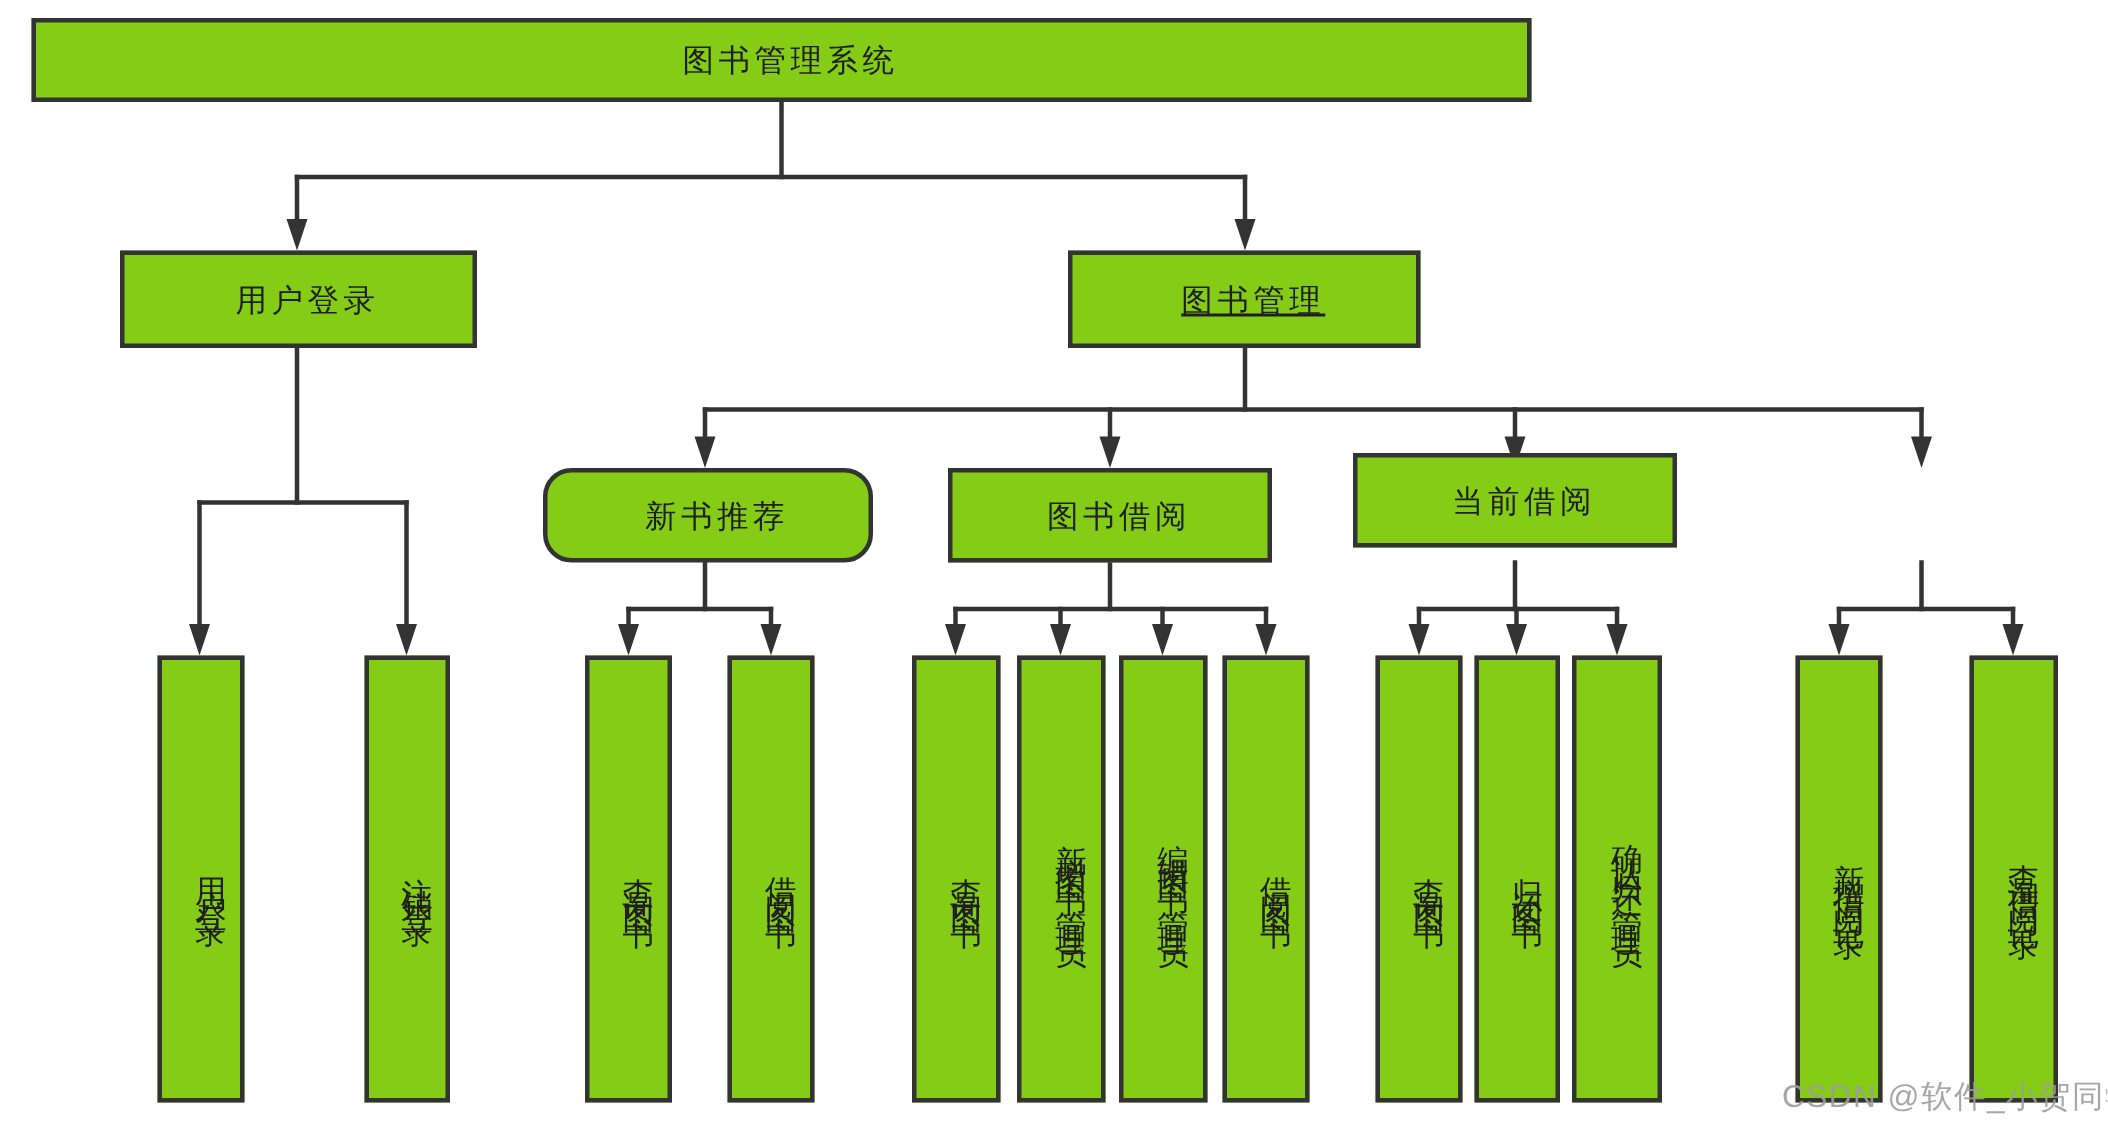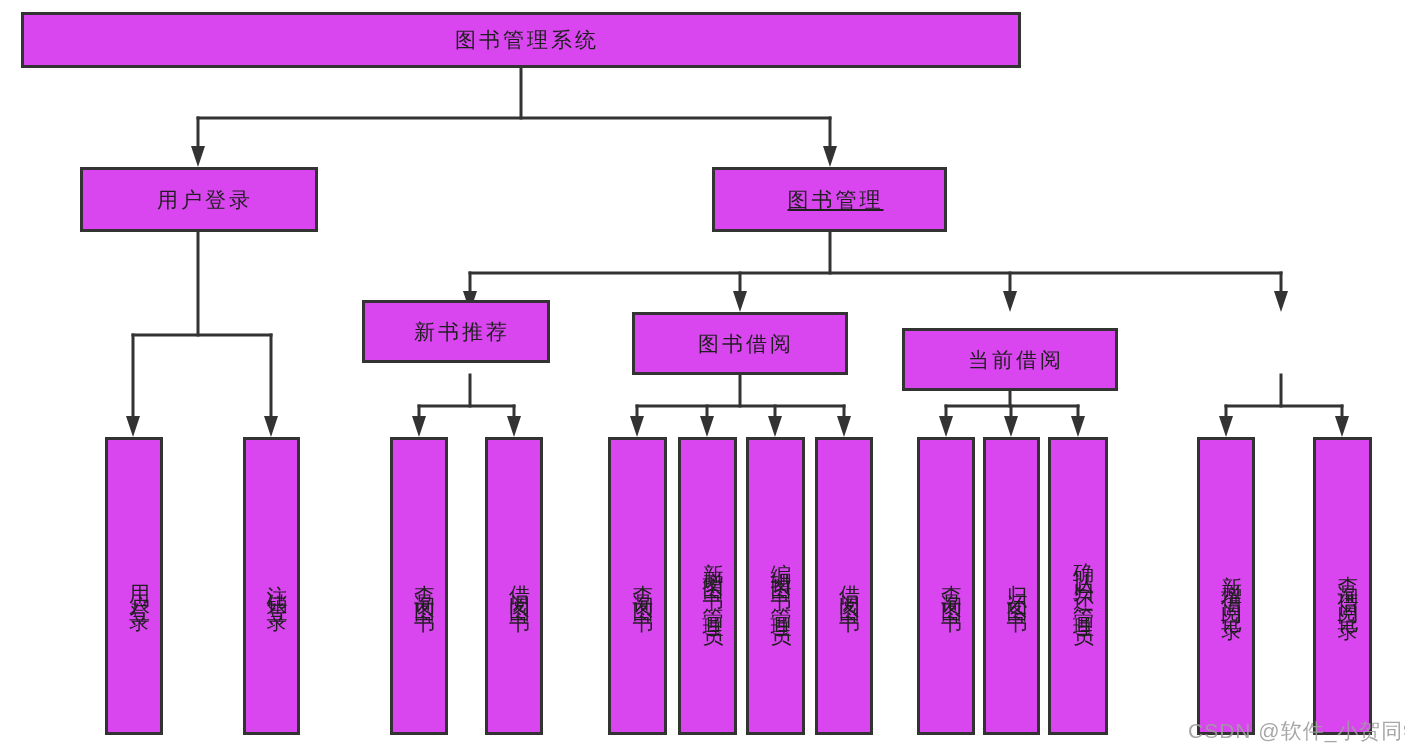--- a/index.html
+++ b/index.html
@@ -39,7 +39,7 @@
   .box {
     position: absolute;
     border: 3px solid var(--line);
-    background: #d946ef;
+    background: #84cc16;
     color: var(--text);
     display: flex;
     align-items: center;

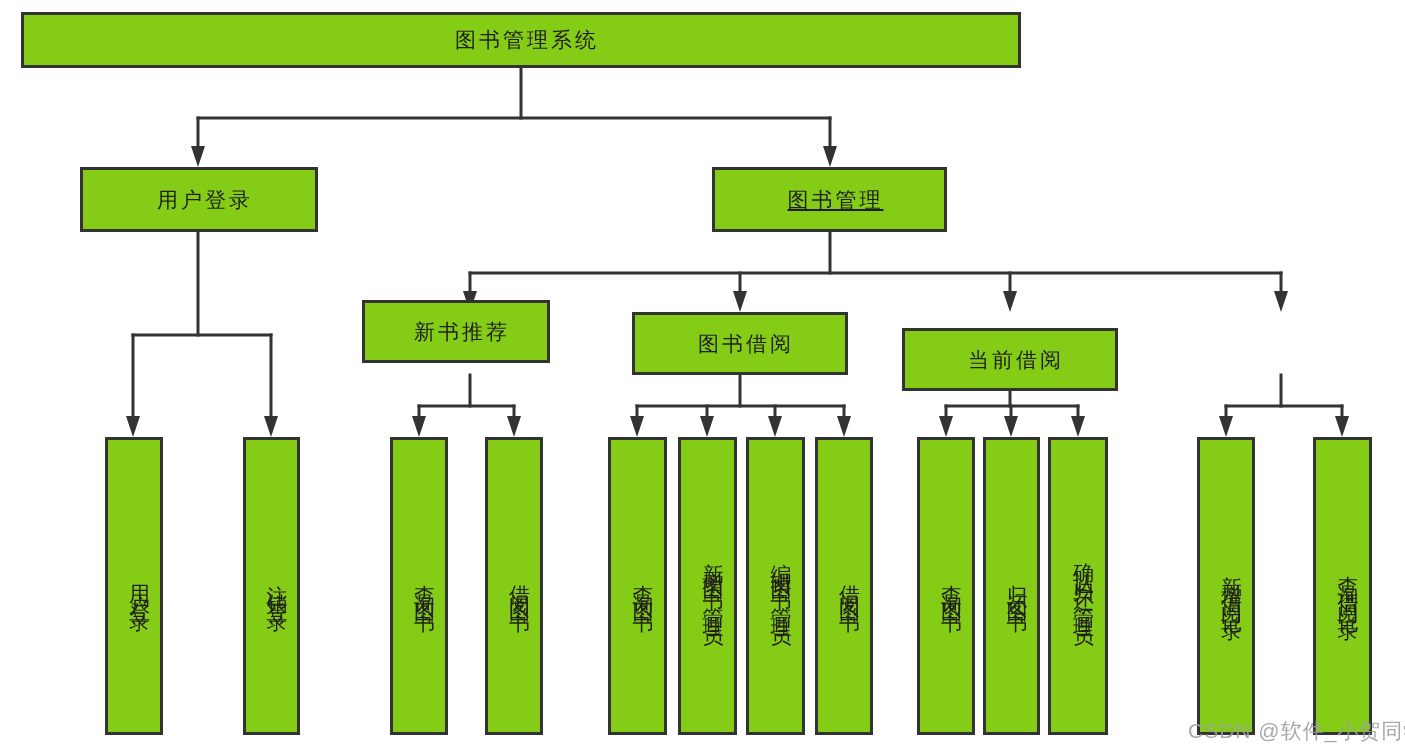--- a/index.html
+++ b/index.html
@@ -65,7 +65,7 @@
   .b-user-login  { left: 80px;   top: 167px; width: 238px;  height: 65px; }
   .b-book-mgmt   { left: 712px;  top: 167px; width: 235px;  height: 65px; text-decoration: underline; }
 
-  .b-new-book    { left: 362px;  top: 300px; width: 188px;  height: 63px; }
+  .b-new-book    { left: 362px;  top: 312px; width: 220px;  height: 63px; border-radius: 19px; }
   .b-book-borrow { left: 632px;  top: 312px; width: 216px;  height: 63px; }
   .b-cur-borrow  { left: 902px;  top: 328px; width: 216px;  height: 63px; }
   .b-records     { left: 1173px; top: 312px; width: 217px;  height: 63px; }

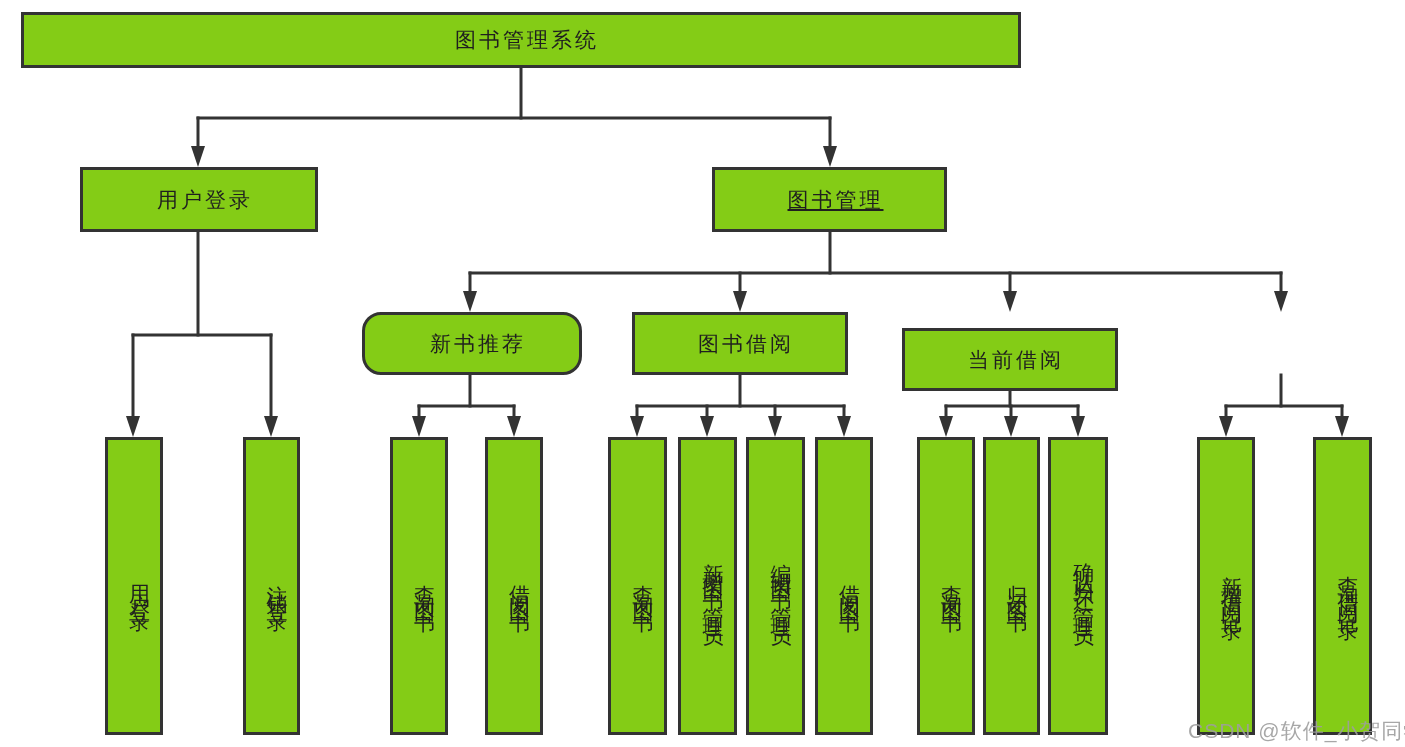--- a/index.html
+++ b/index.html
@@ -67,7 +67,7 @@
 
   .b-new-book    { left: 362px;  top: 312px; width: 220px;  height: 63px; border-radius: 19px; }
   .b-book-borrow { left: 632px;  top: 312px; width: 216px;  height: 63px; }
-  .b-cur-borrow  { left: 902px;  top: 328px; width: 216px;  height: 63px; }
+  .b-cur-borrow  { left: 902px;  top: 302px; width: 216px;  height: 63px; }
   .b-records     { left: 1173px; top: 312px; width: 217px;  height: 63px; }
 
   .leaf          { top: 437px; height: 298px; }

